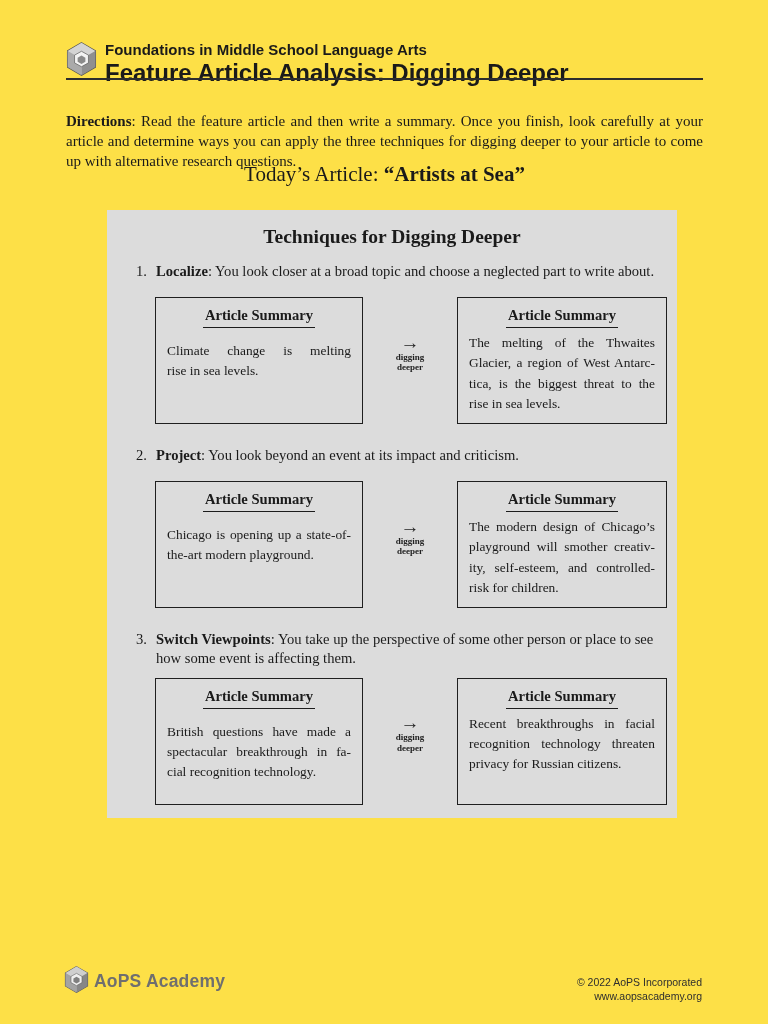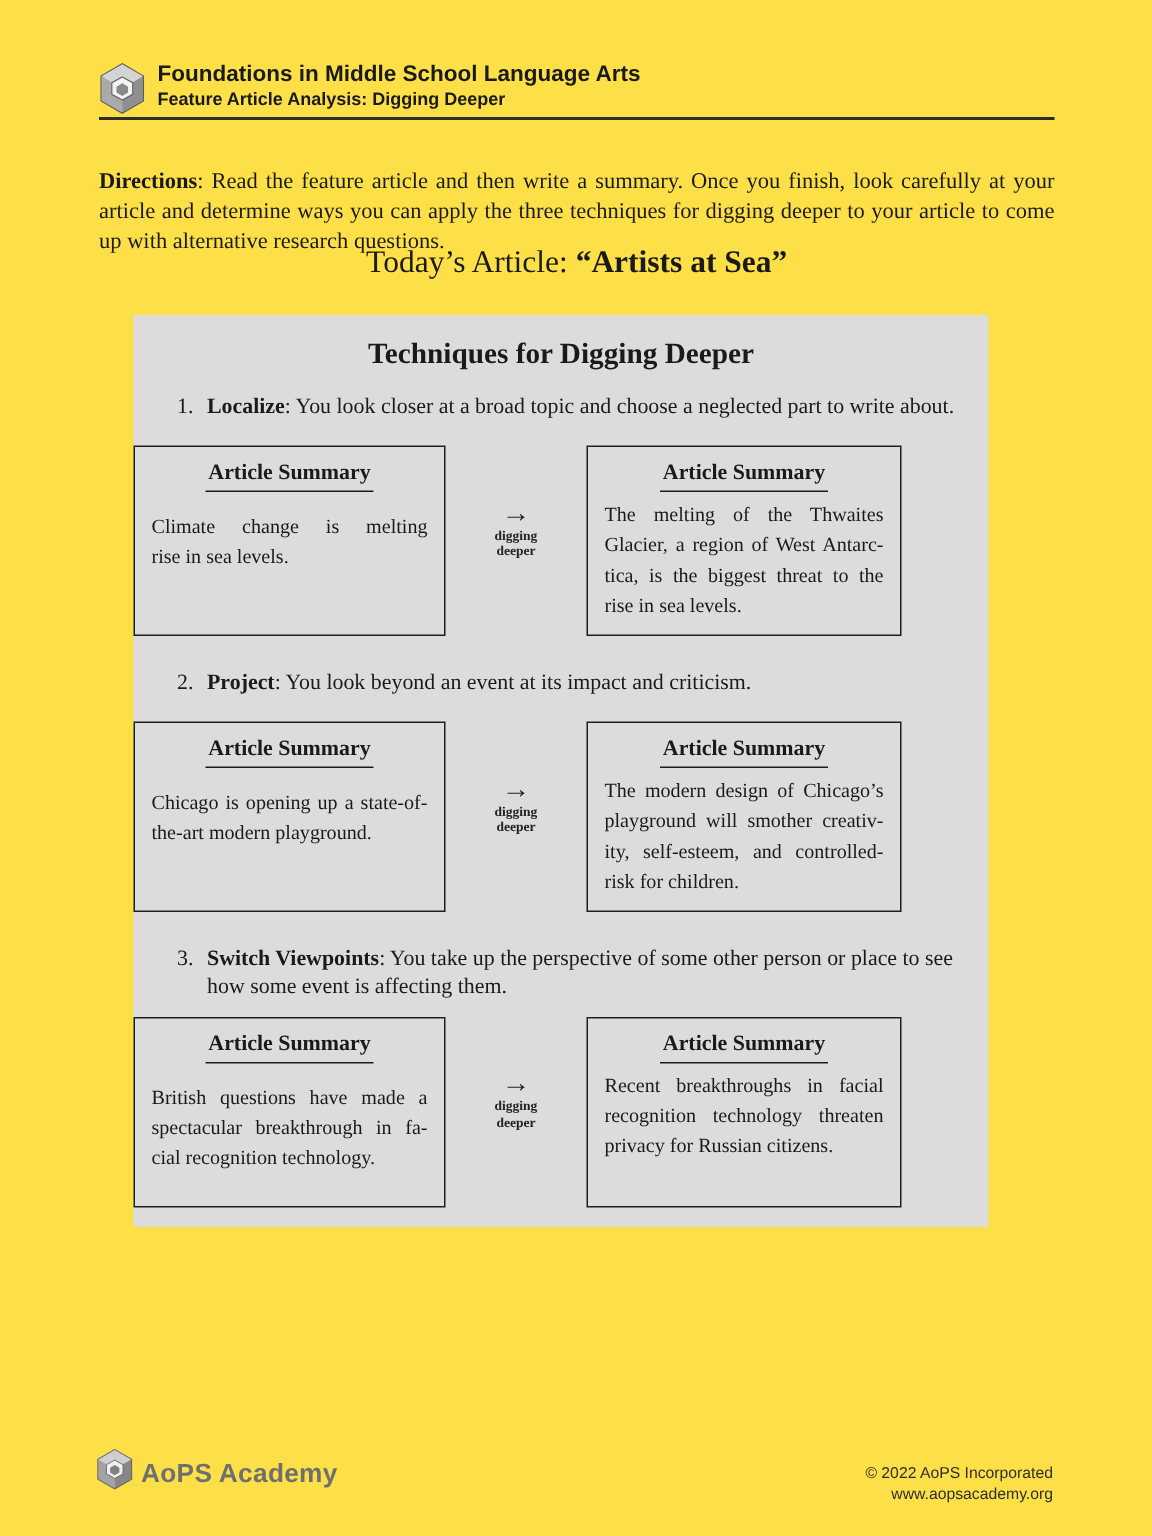--- a/index.html
+++ b/index.html
@@ -18,7 +18,7 @@
   .header-logo { position: absolute; left: 66px; top: 42px; }
   .header-text { position: absolute; left: 105px; top: 42px; font-family: "Liberation Sans", sans-serif; }
   .course-line { font-size: 15px; font-weight: bold; line-height: 1.1; }
-  .doc-title   { font-size: 12px; font-weight: bold; line-height: 1.1; margin-top: 1px; }
+  .doc-title   { font-size: 24px; font-weight: bold; line-height: 1.1; margin-top: 1px; }
   .header-rule { position: absolute; left: 66px; top: 78px; width: 637px; height: 2px; background: #2d2d2d; }
 
   

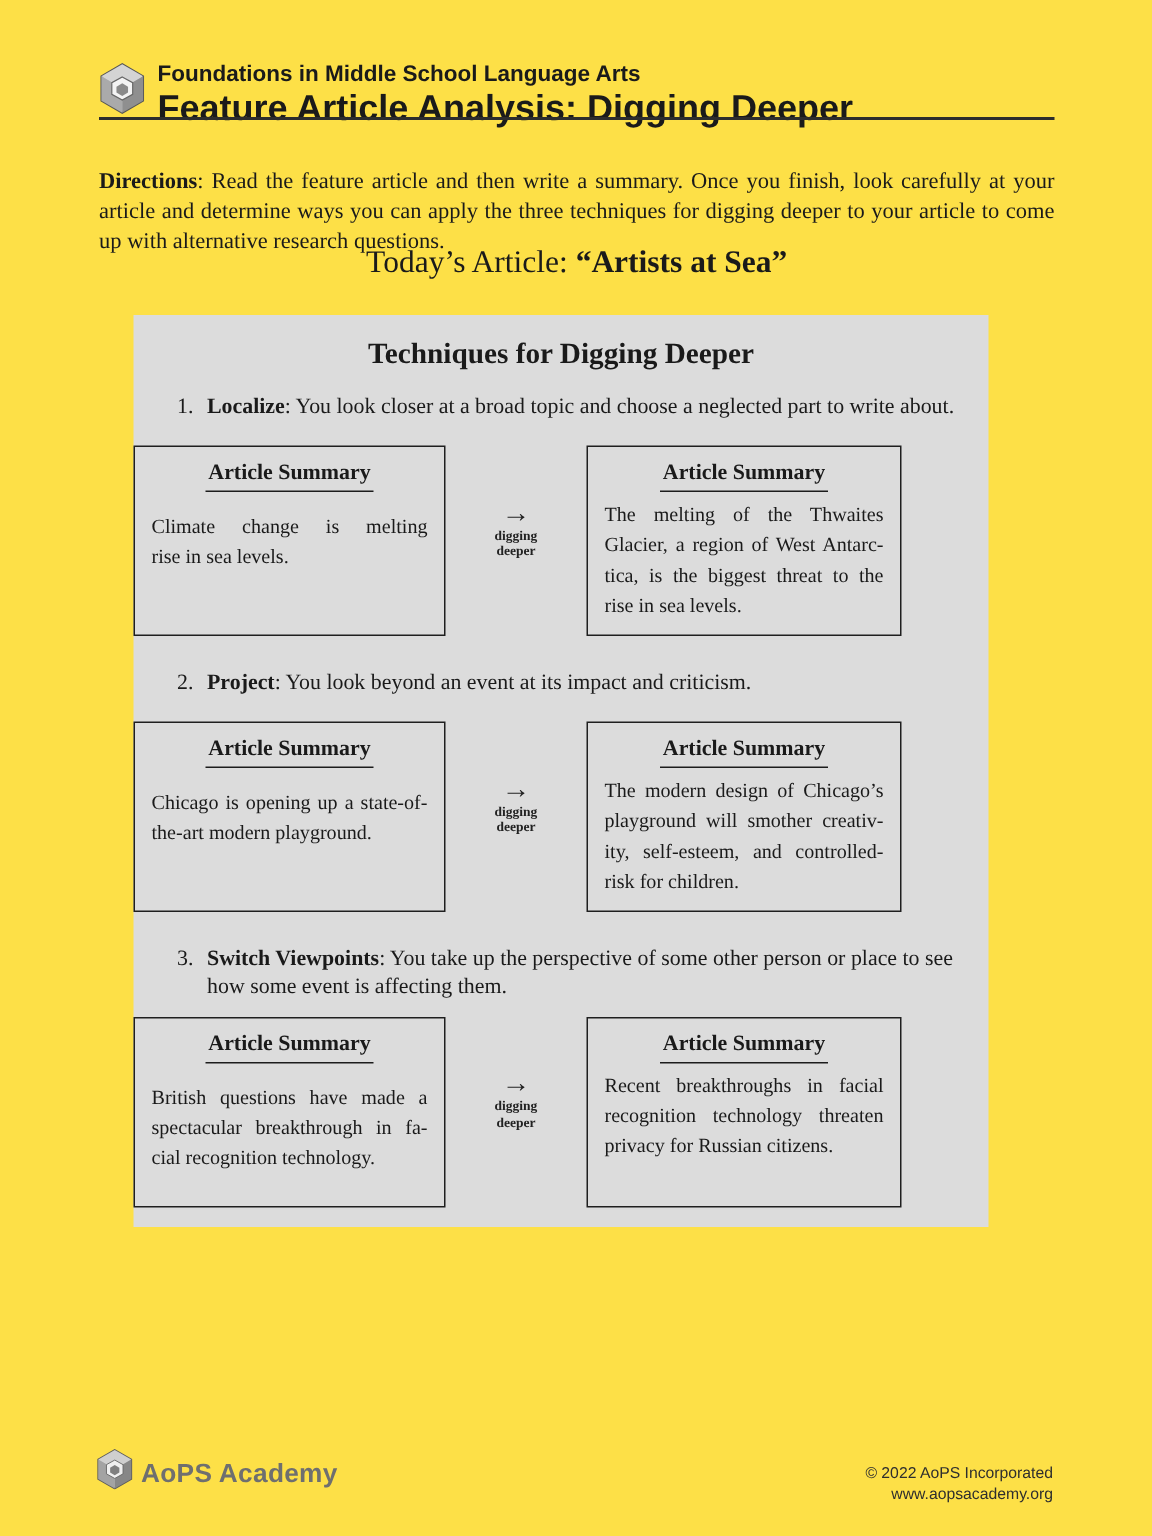--- a/index.html
+++ b/index.html
@@ -37,7 +37,7 @@
 
   
   .panel {
-    position: absolute; left: 89px; top: 210px;
+    position: absolute; left: 107px; top: 210px;
     width: 570px; height: 608px;
     background: var(--panel-bg, #dcdcdc);
     box-sizing: border-box;

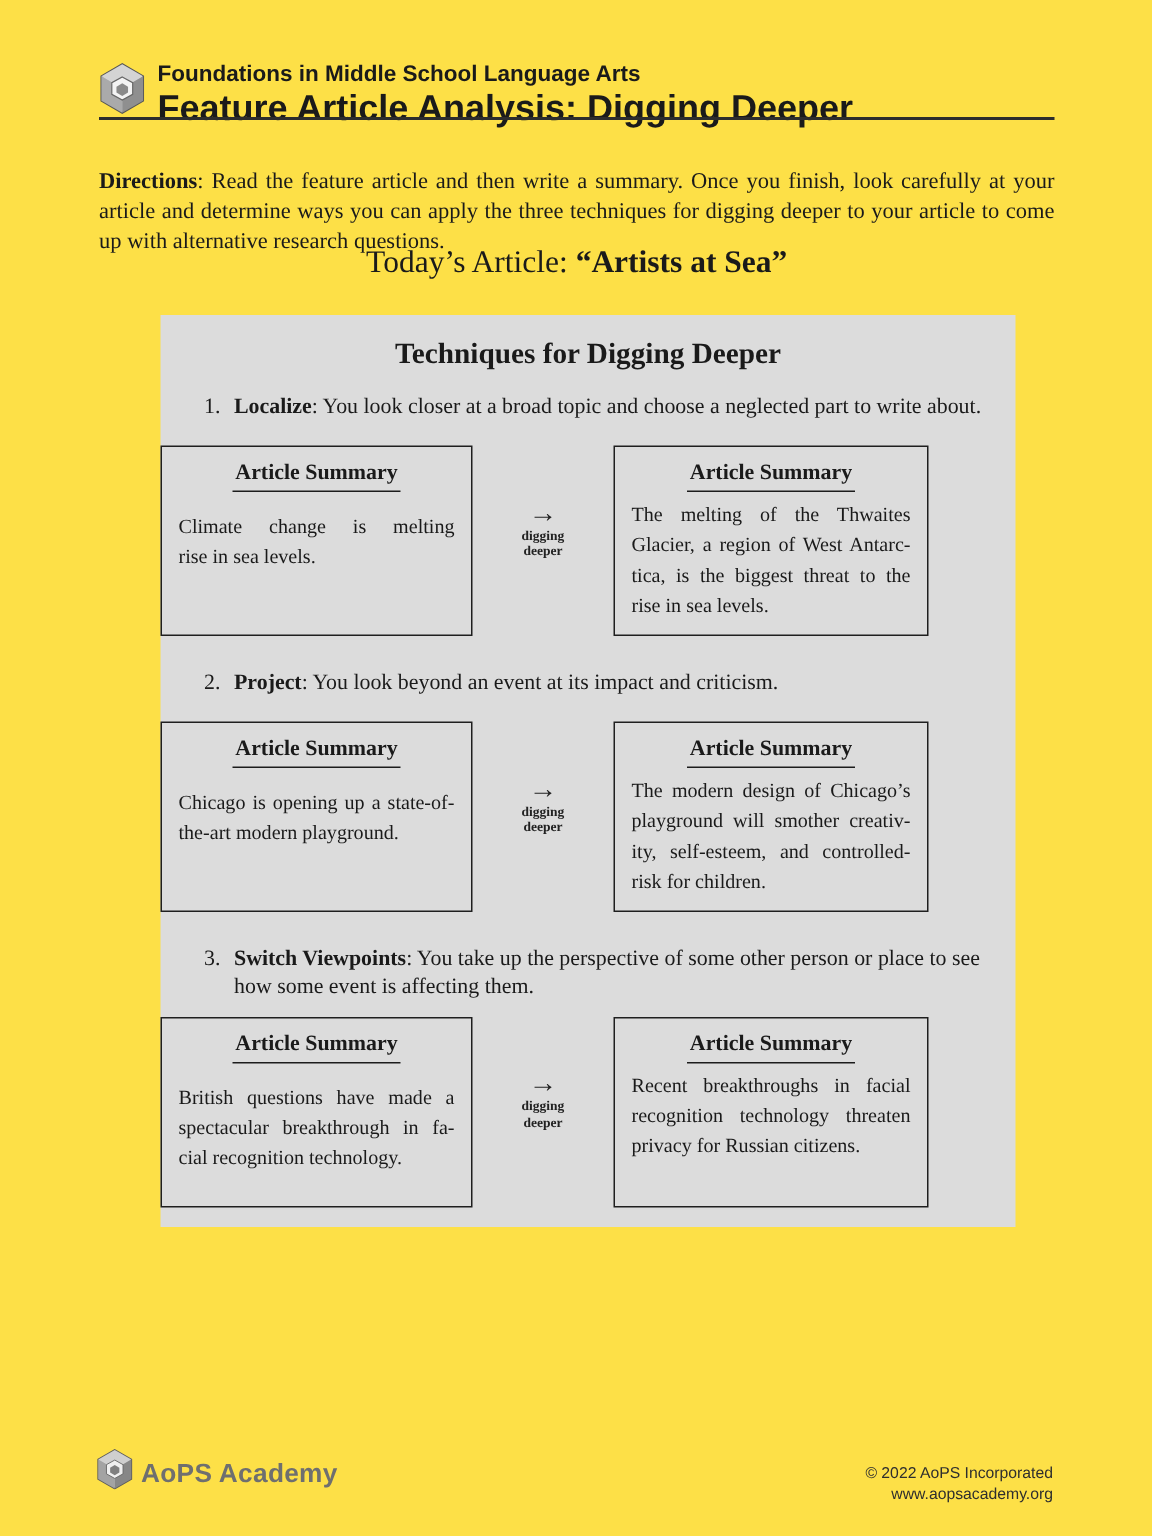--- a/index.html
+++ b/index.html
@@ -55,7 +55,7 @@
   .tech-desc { width: 514px; }
   .tech-desc b { font-weight: bold; }
 
-  .boxes-row { display: flex; margin-top: 16px; }
+  .boxes-row { display: flex; margin-left: 48px; margin-top: 16px; }
   .technique:last-child .boxes-row { margin-top: 10px; }
   .sum-box {
     box-sizing: border-box;

